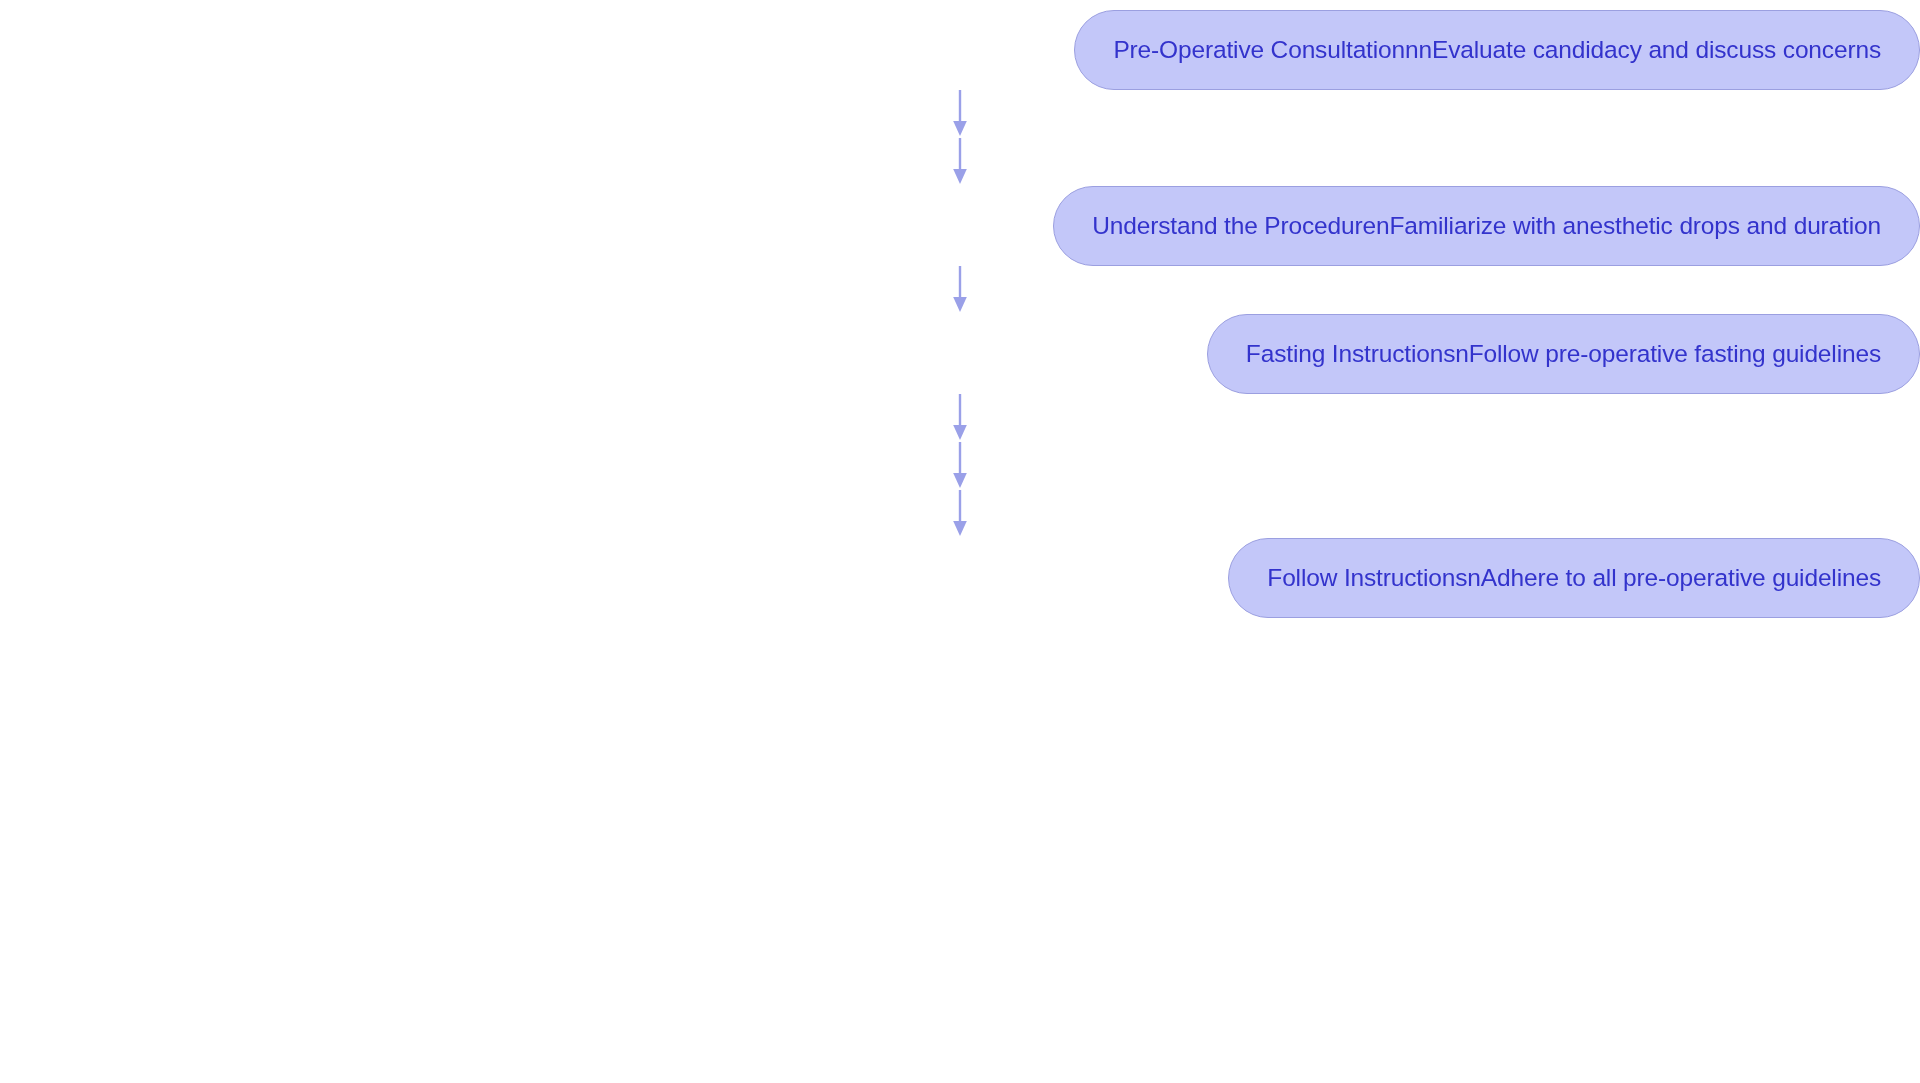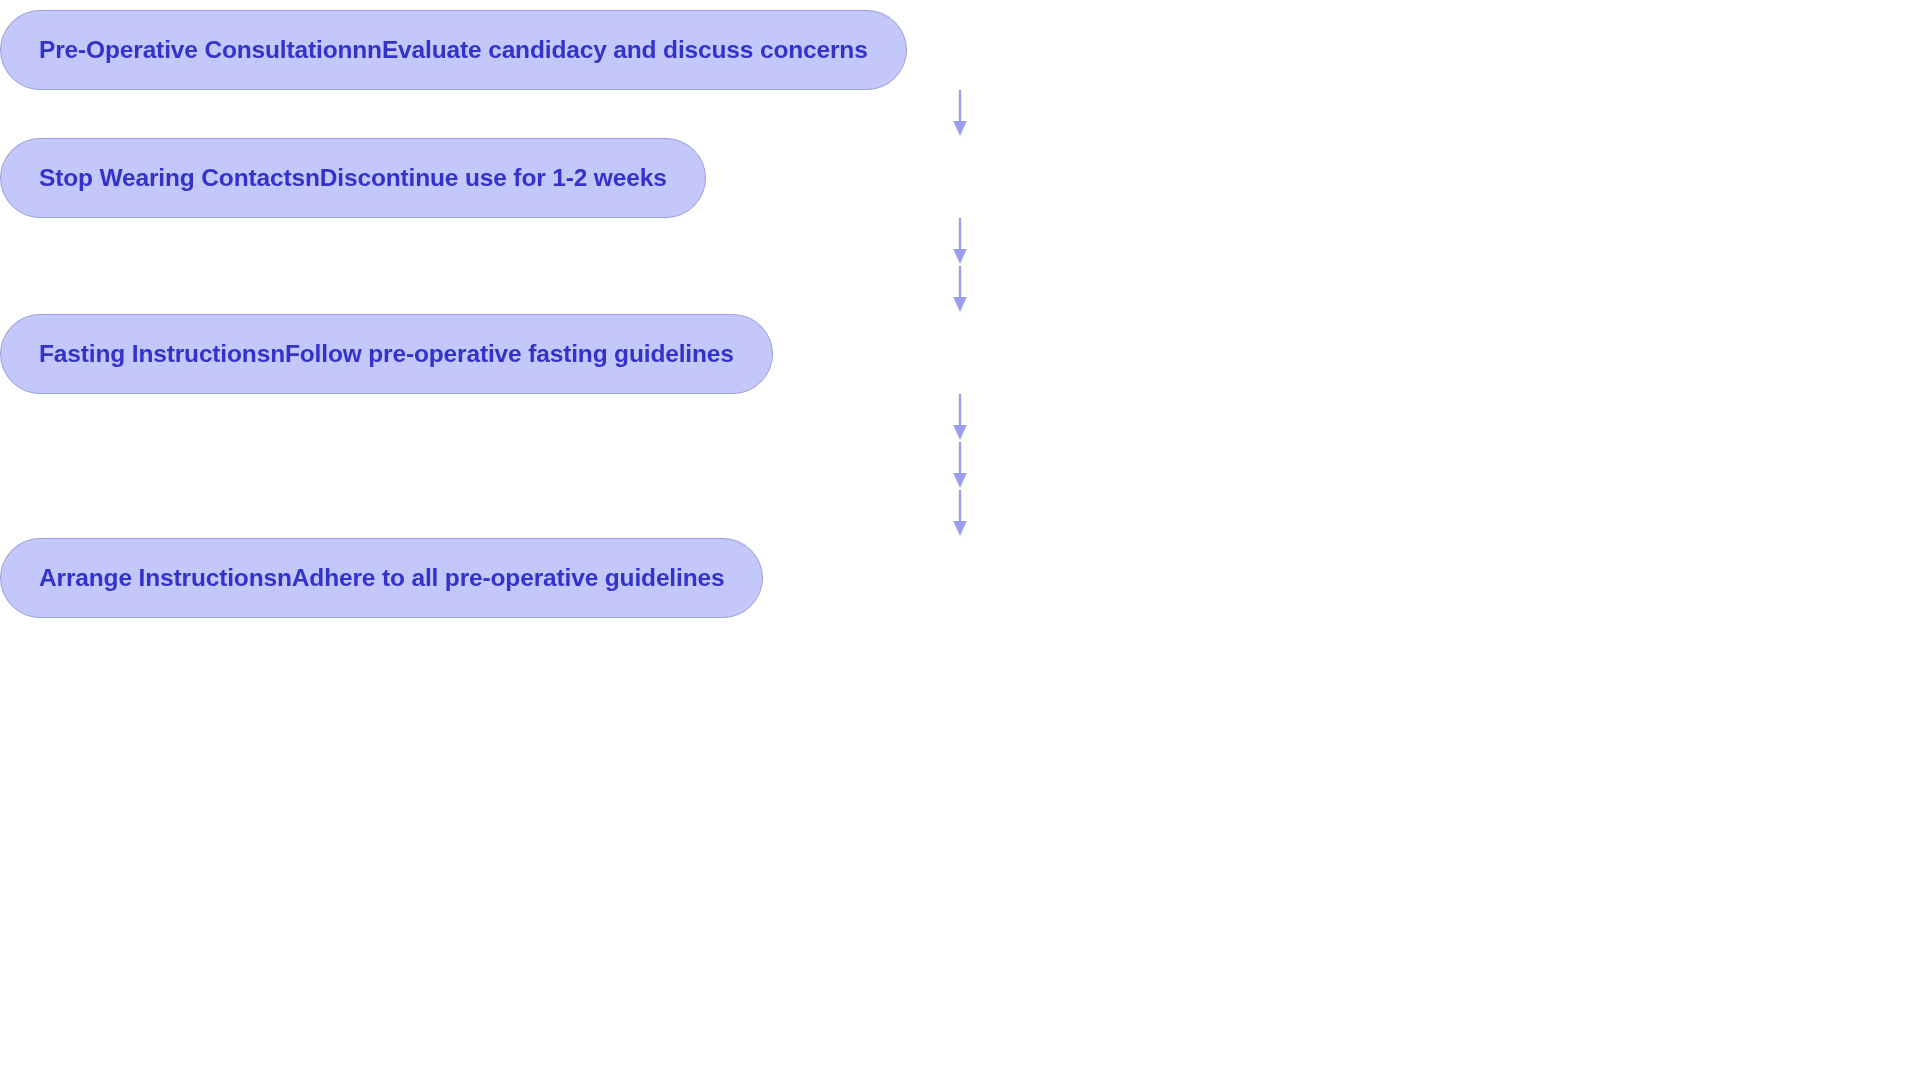--- a/index.html
+++ b/index.html
@@ -26,10 +26,9 @@
 
   .node-row {
     display: flex;
-    justify-content: flex-start;
+    justify-content: flex-end;
     align-items: center;
     width: 100%;
-    font-weight: bold;
   }
 
   .node {

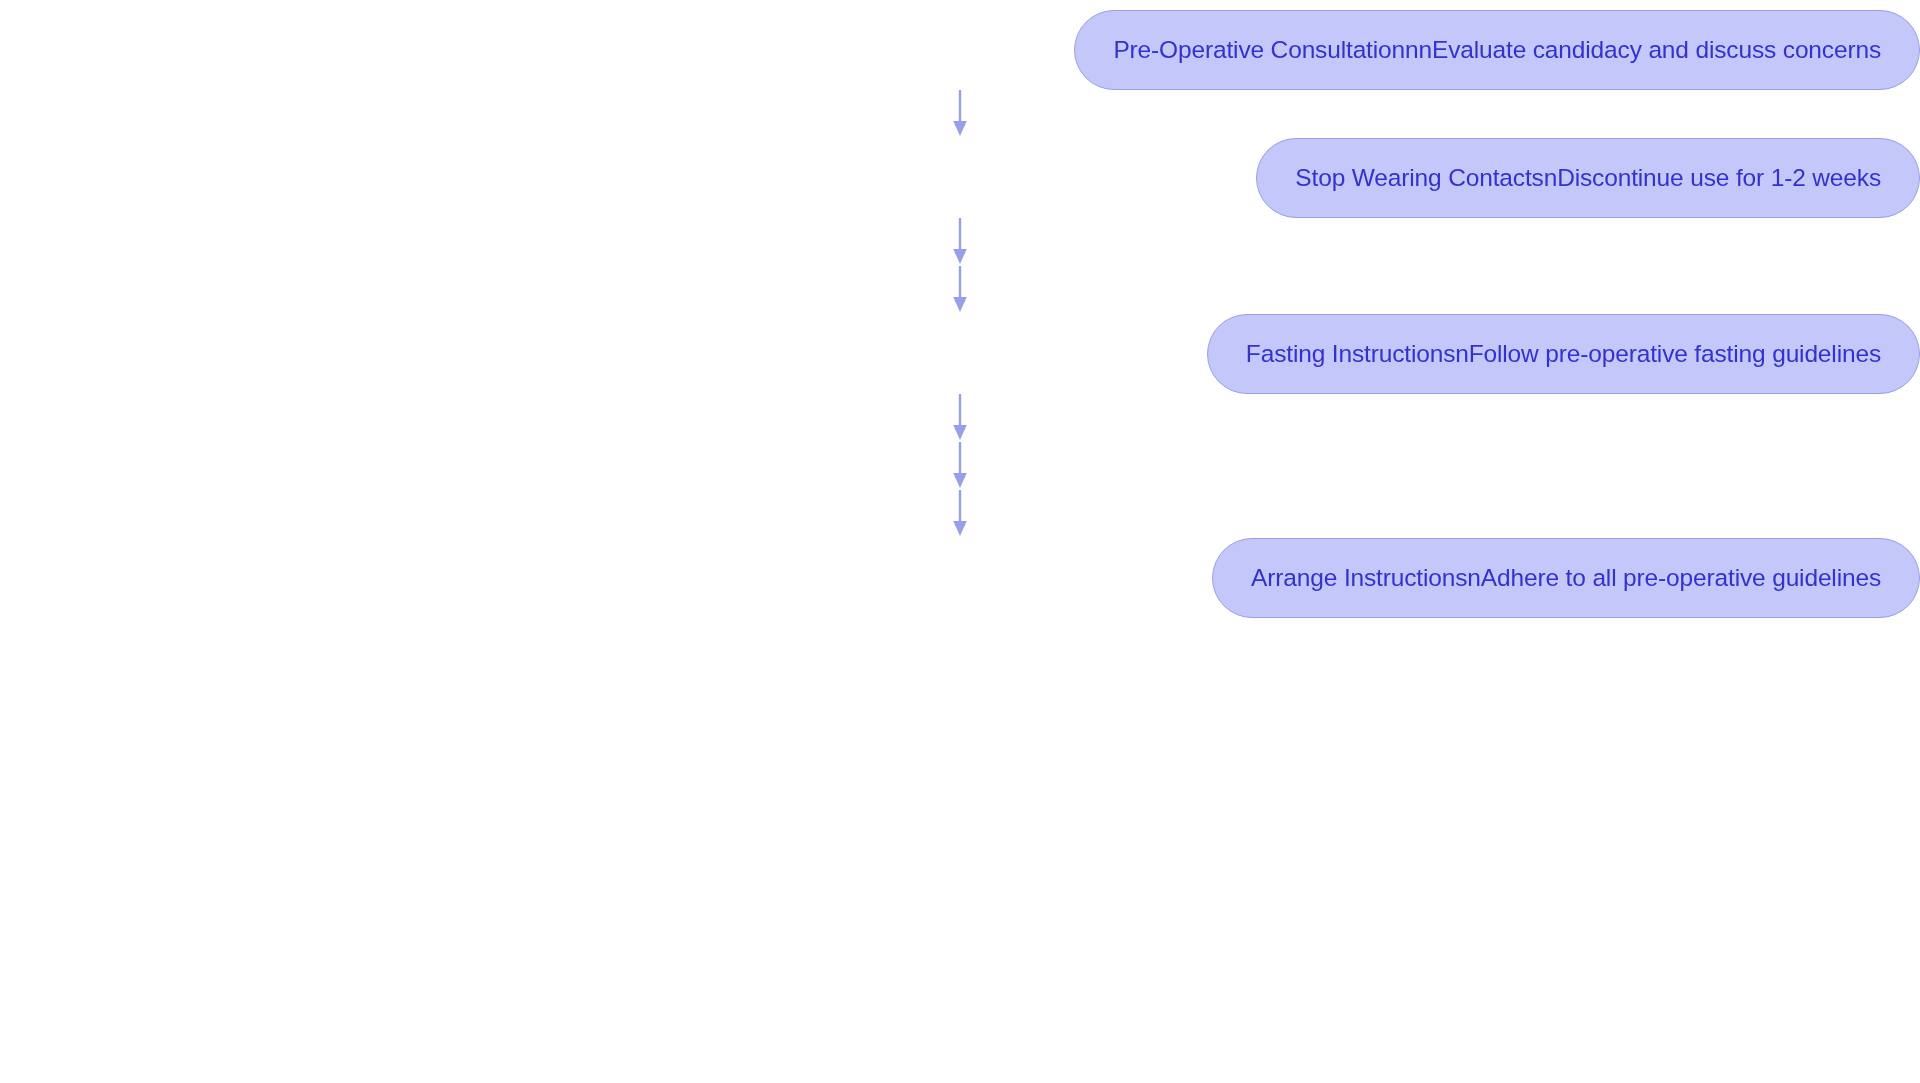--- a/index.html
+++ b/index.html
@@ -83,11 +83,6 @@
     </svg>
   </div>
 
-  <div class="node-row">
-    <div class="node">
-      <span class="node-label">Stop Wearing ContactsnDiscontinue use for 1-2 weeks</span>
-    </div>
-  </div>
 
   <div class="connector" style="height:48px;">
     <svg width="20" height="48" viewBox="0 0 20 48" aria-hidden="true">

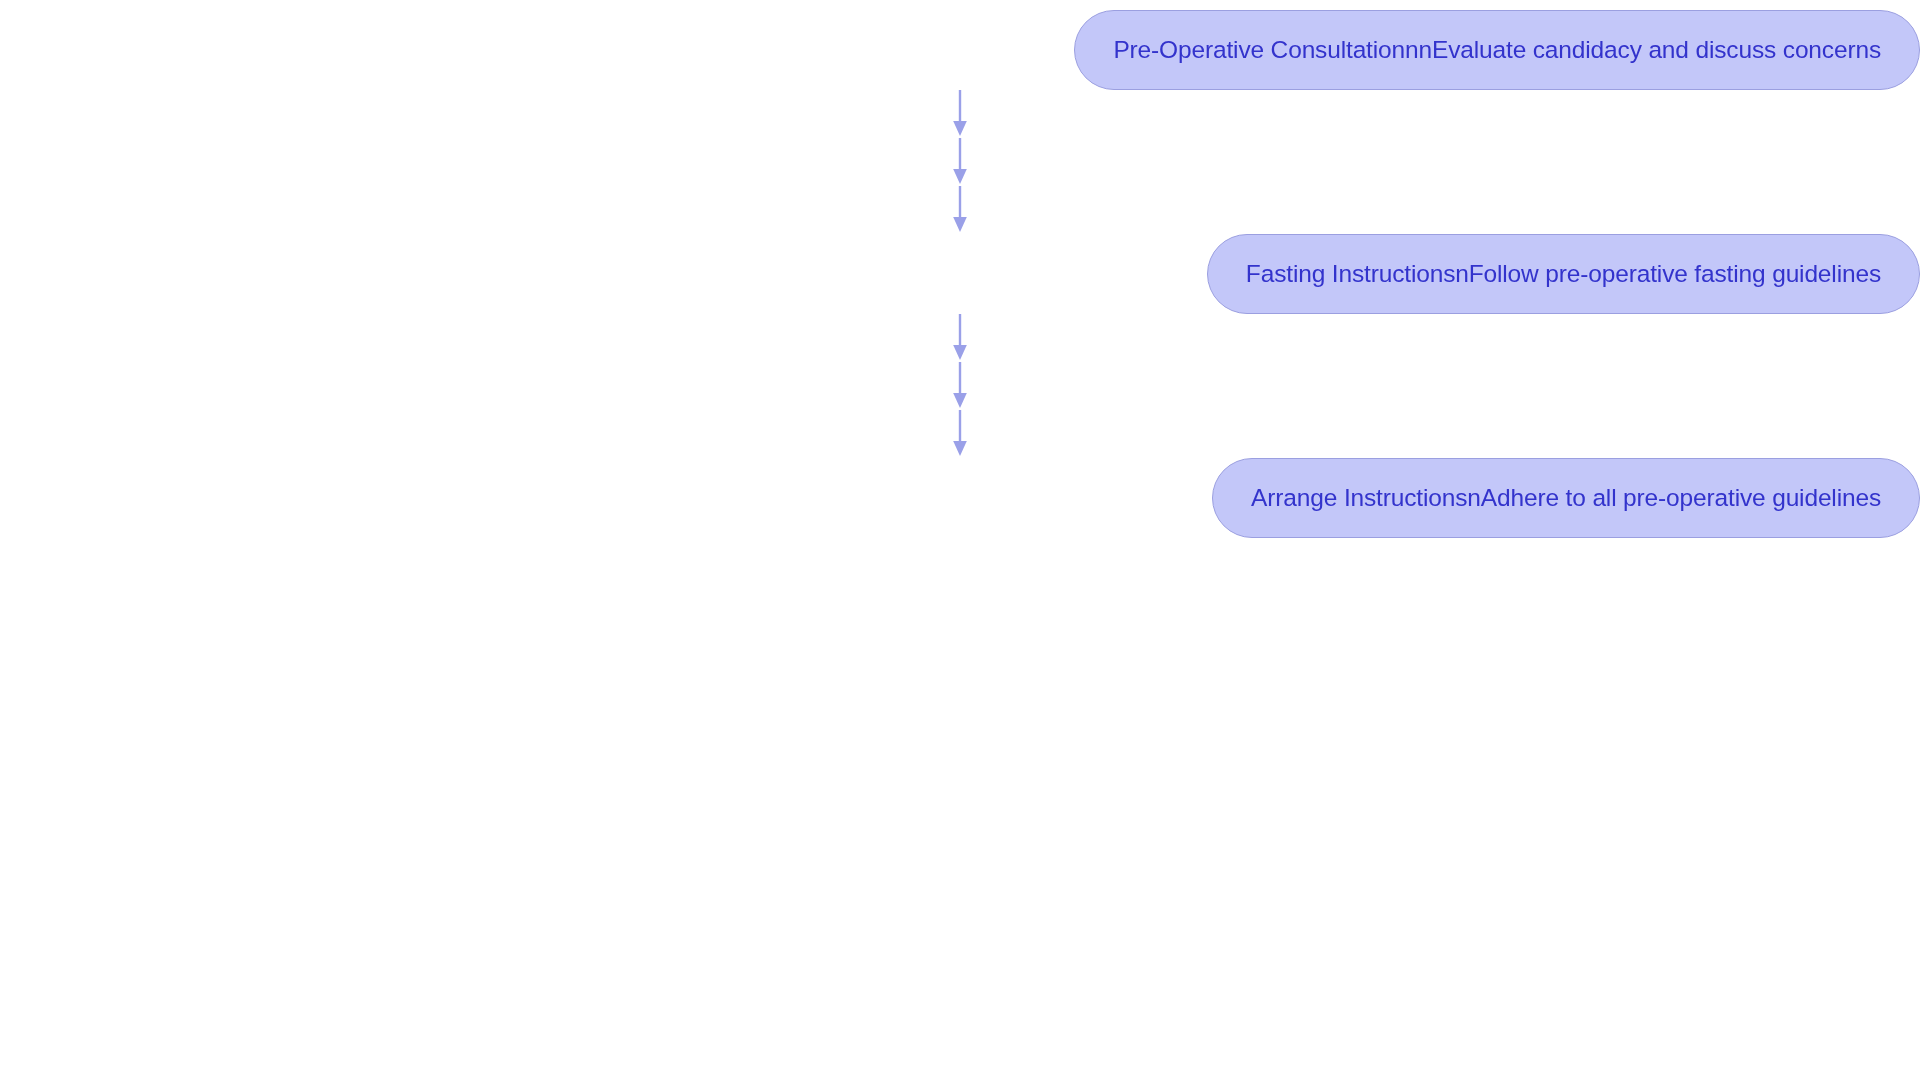--- a/index.html
+++ b/index.html
@@ -91,6 +91,11 @@
     </svg>
   </div>
 
+  <div class="node-row">
+    <div class="node">
+      <span class="node-label">Understand the ProcedurenFamiliarize with anesthetic drops and duration</span>
+    </div>
+  </div>
 
   <div class="connector" style="height:48px;">
     <svg width="20" height="48" viewBox="0 0 20 48" aria-hidden="true">

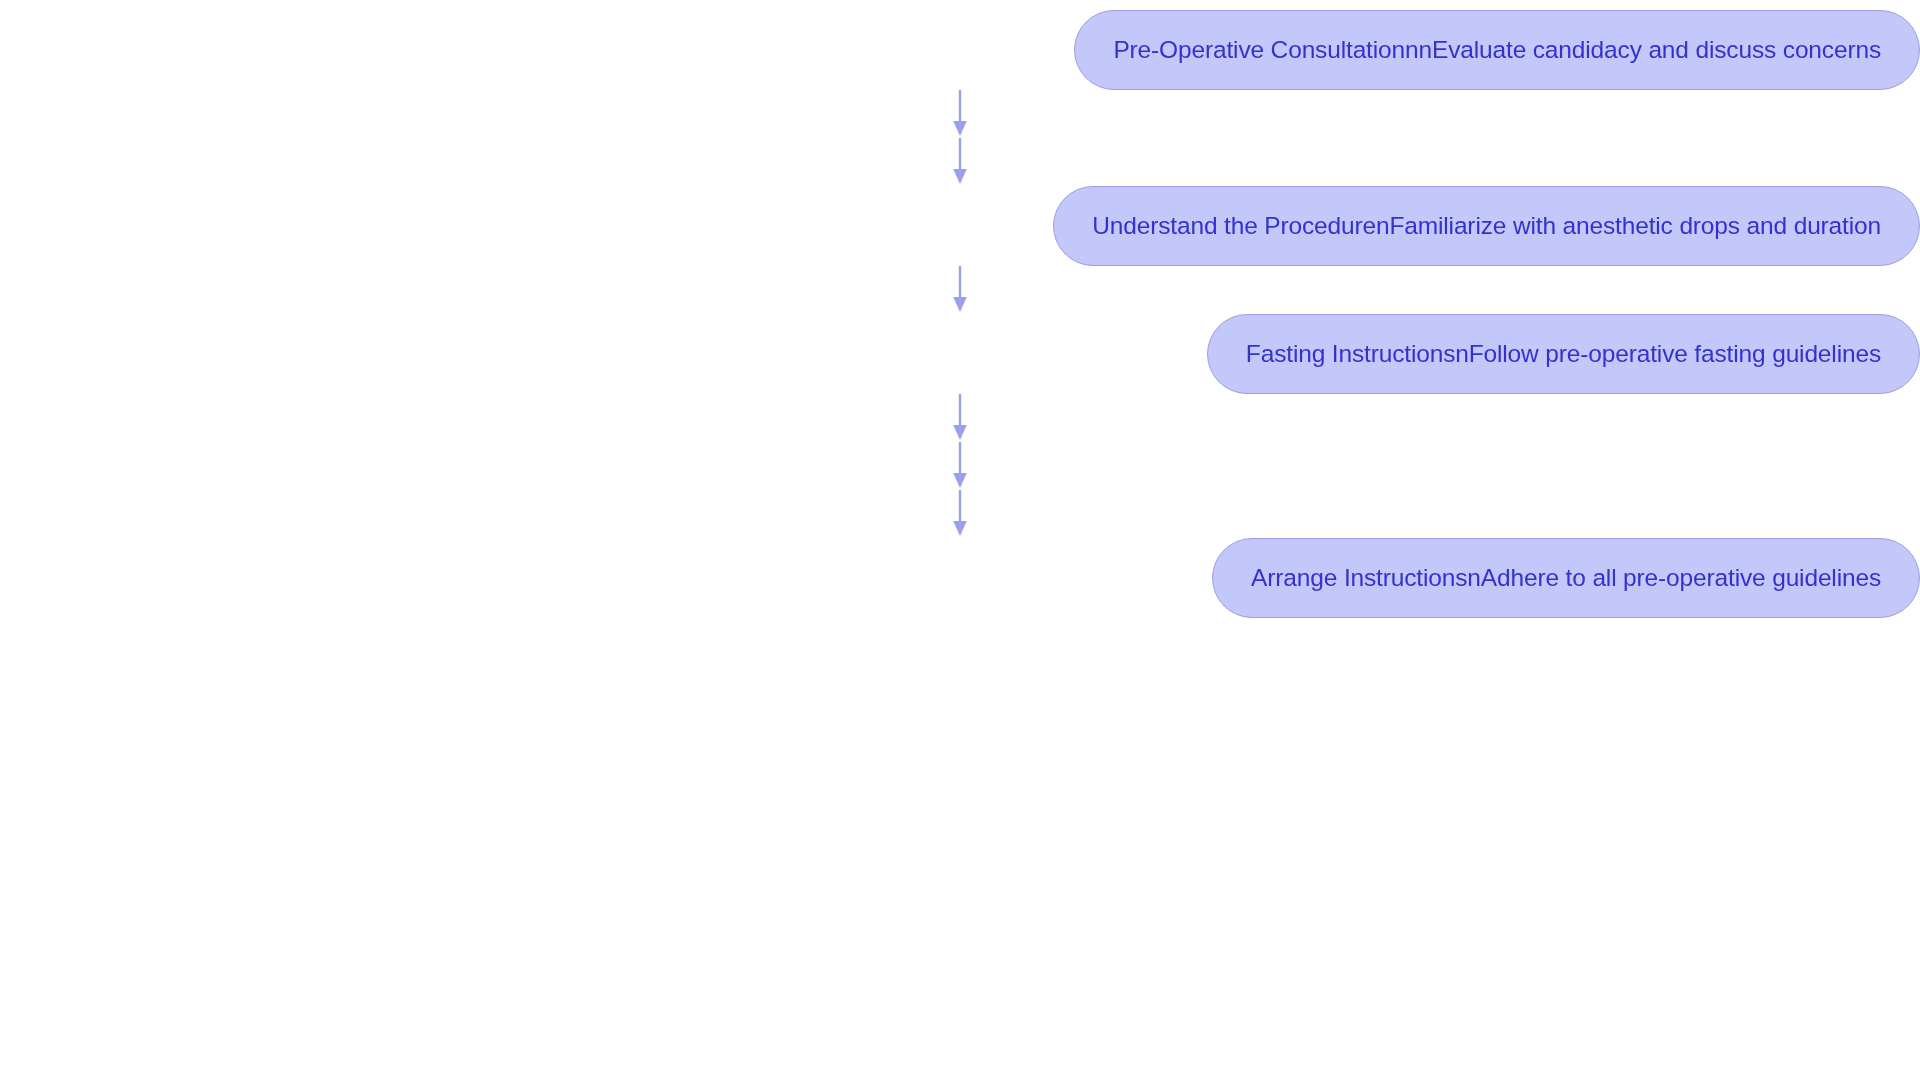--- a/index.html
+++ b/index.html
@@ -135,7 +135,7 @@
 
   <div class="node-row">
     <div class="node">
-      <span class="node-label">Arrange InstructionsnAdhere to all pre-operative guidelines</span>
+      <span class="node-label">Follow InstructionsnAdhere to all pre-operative guidelines</span>
     </div>
   </div>
 

